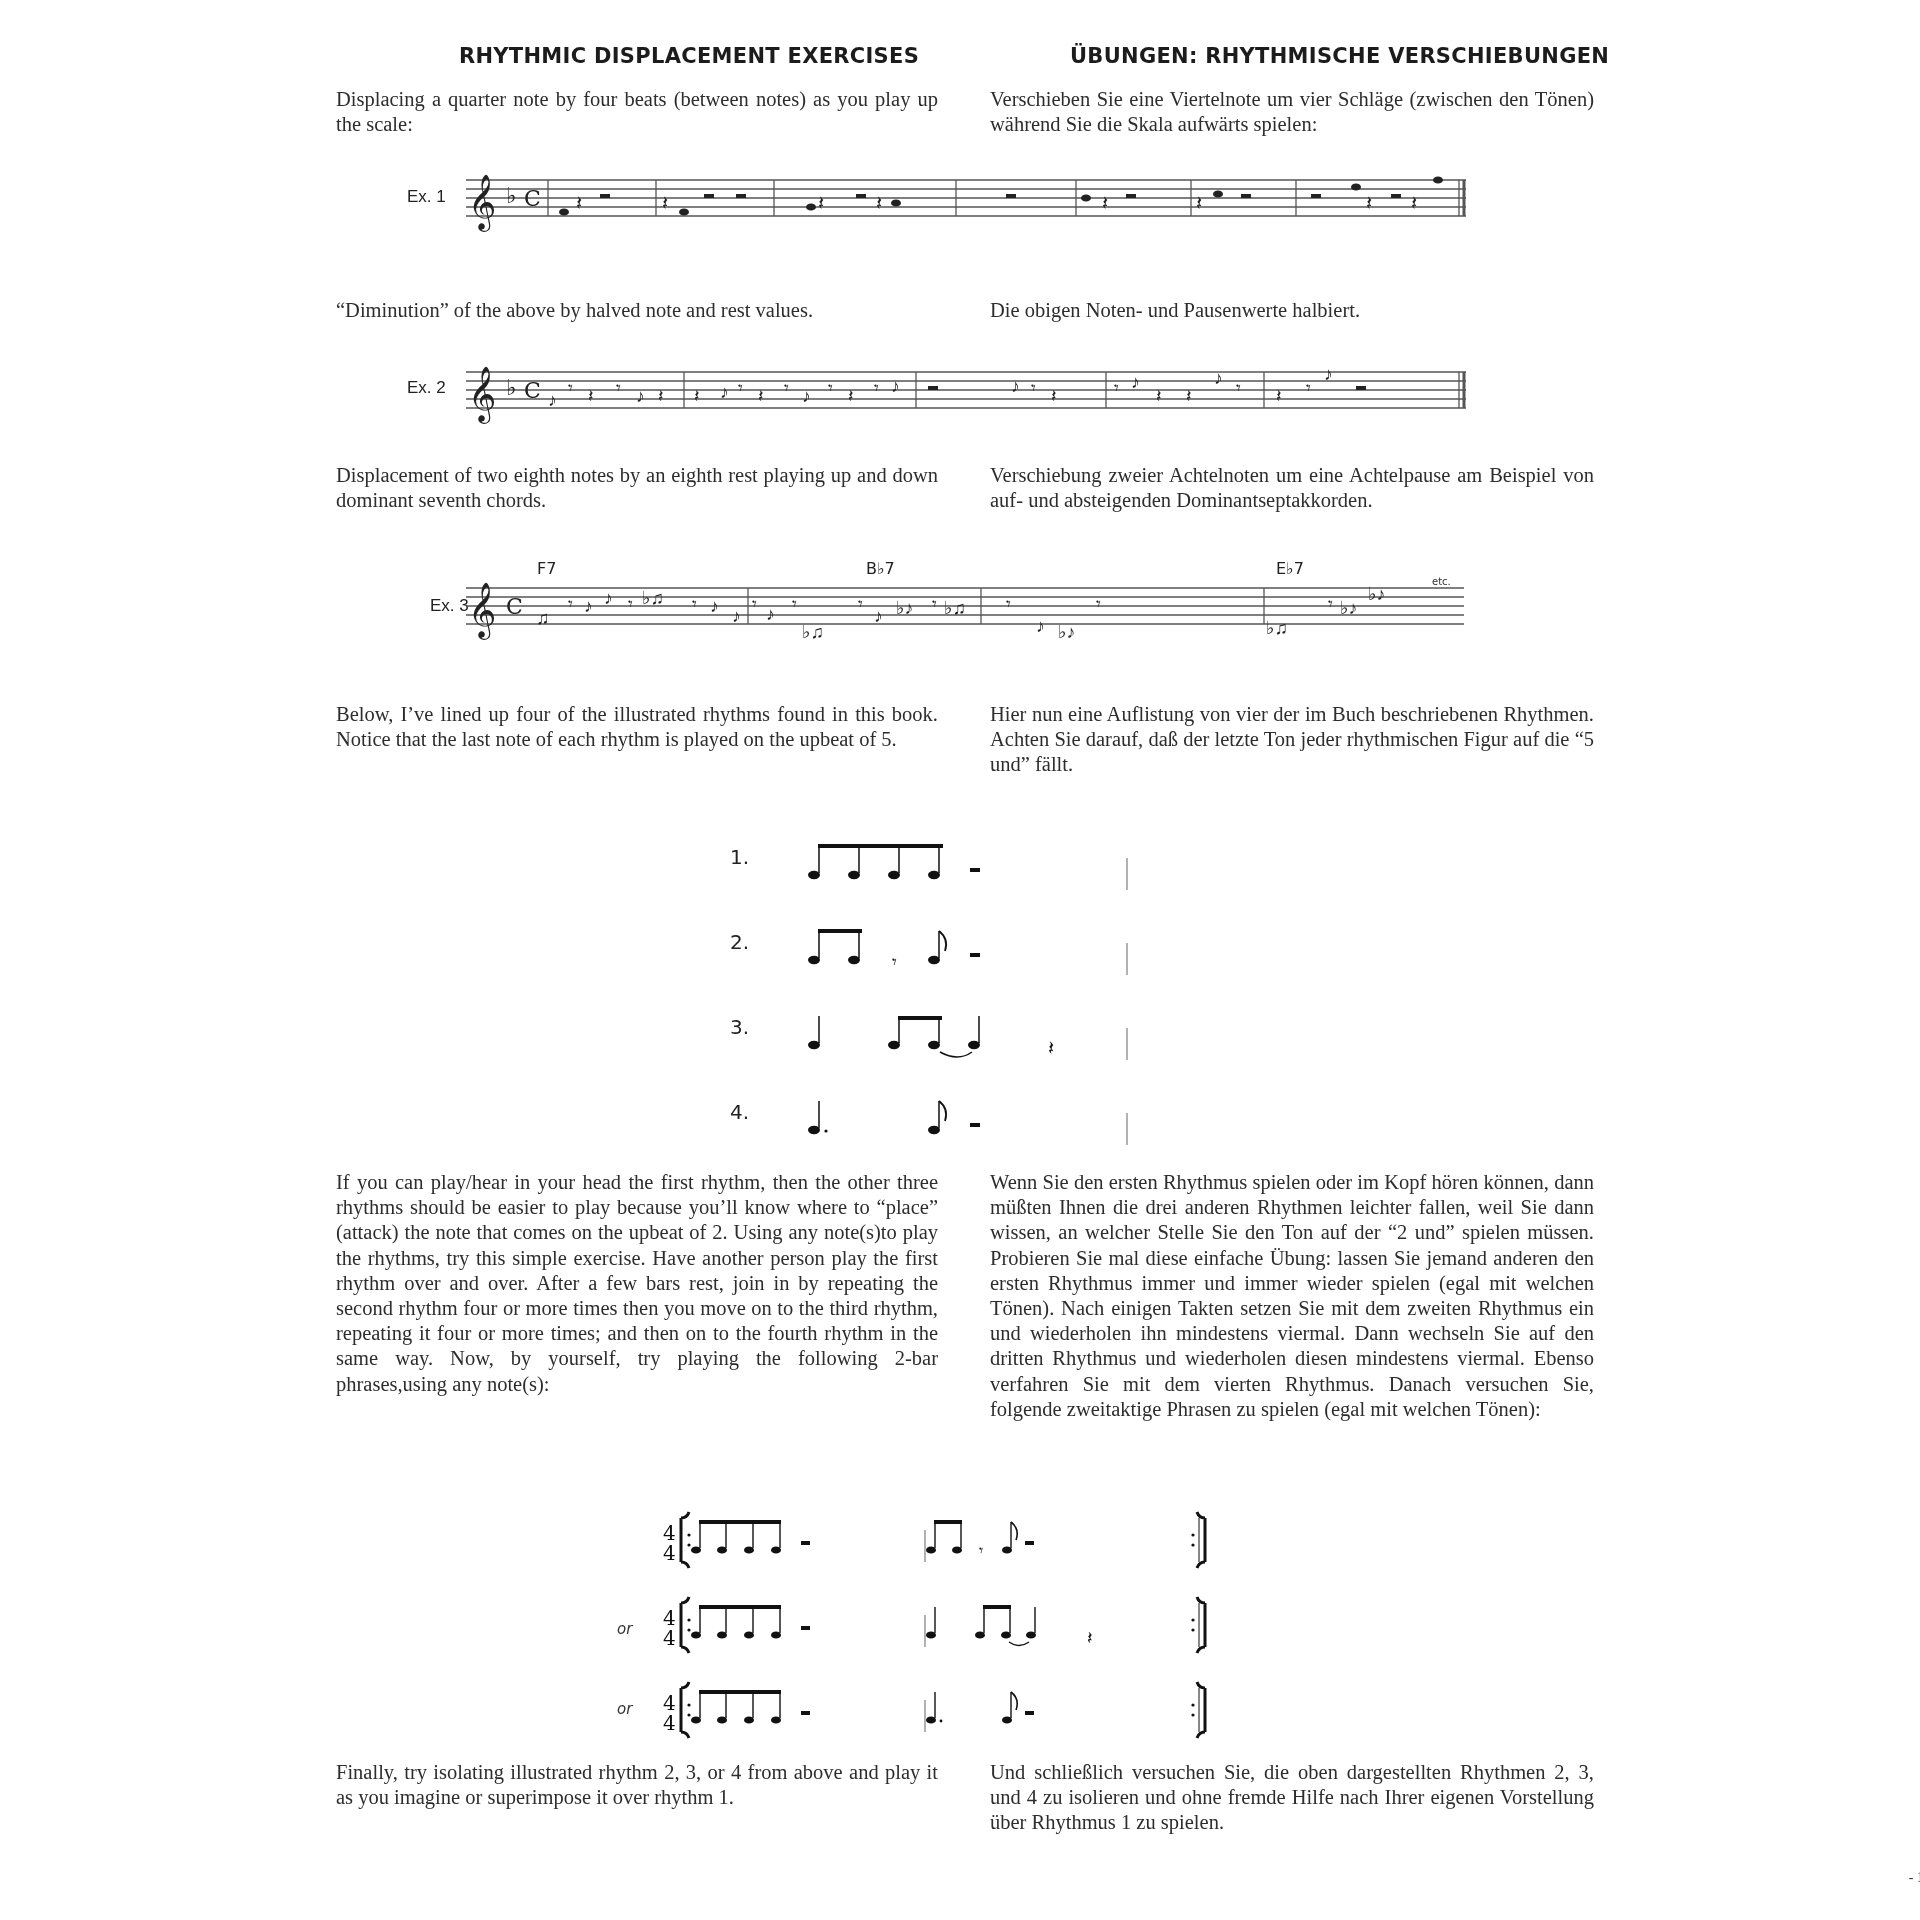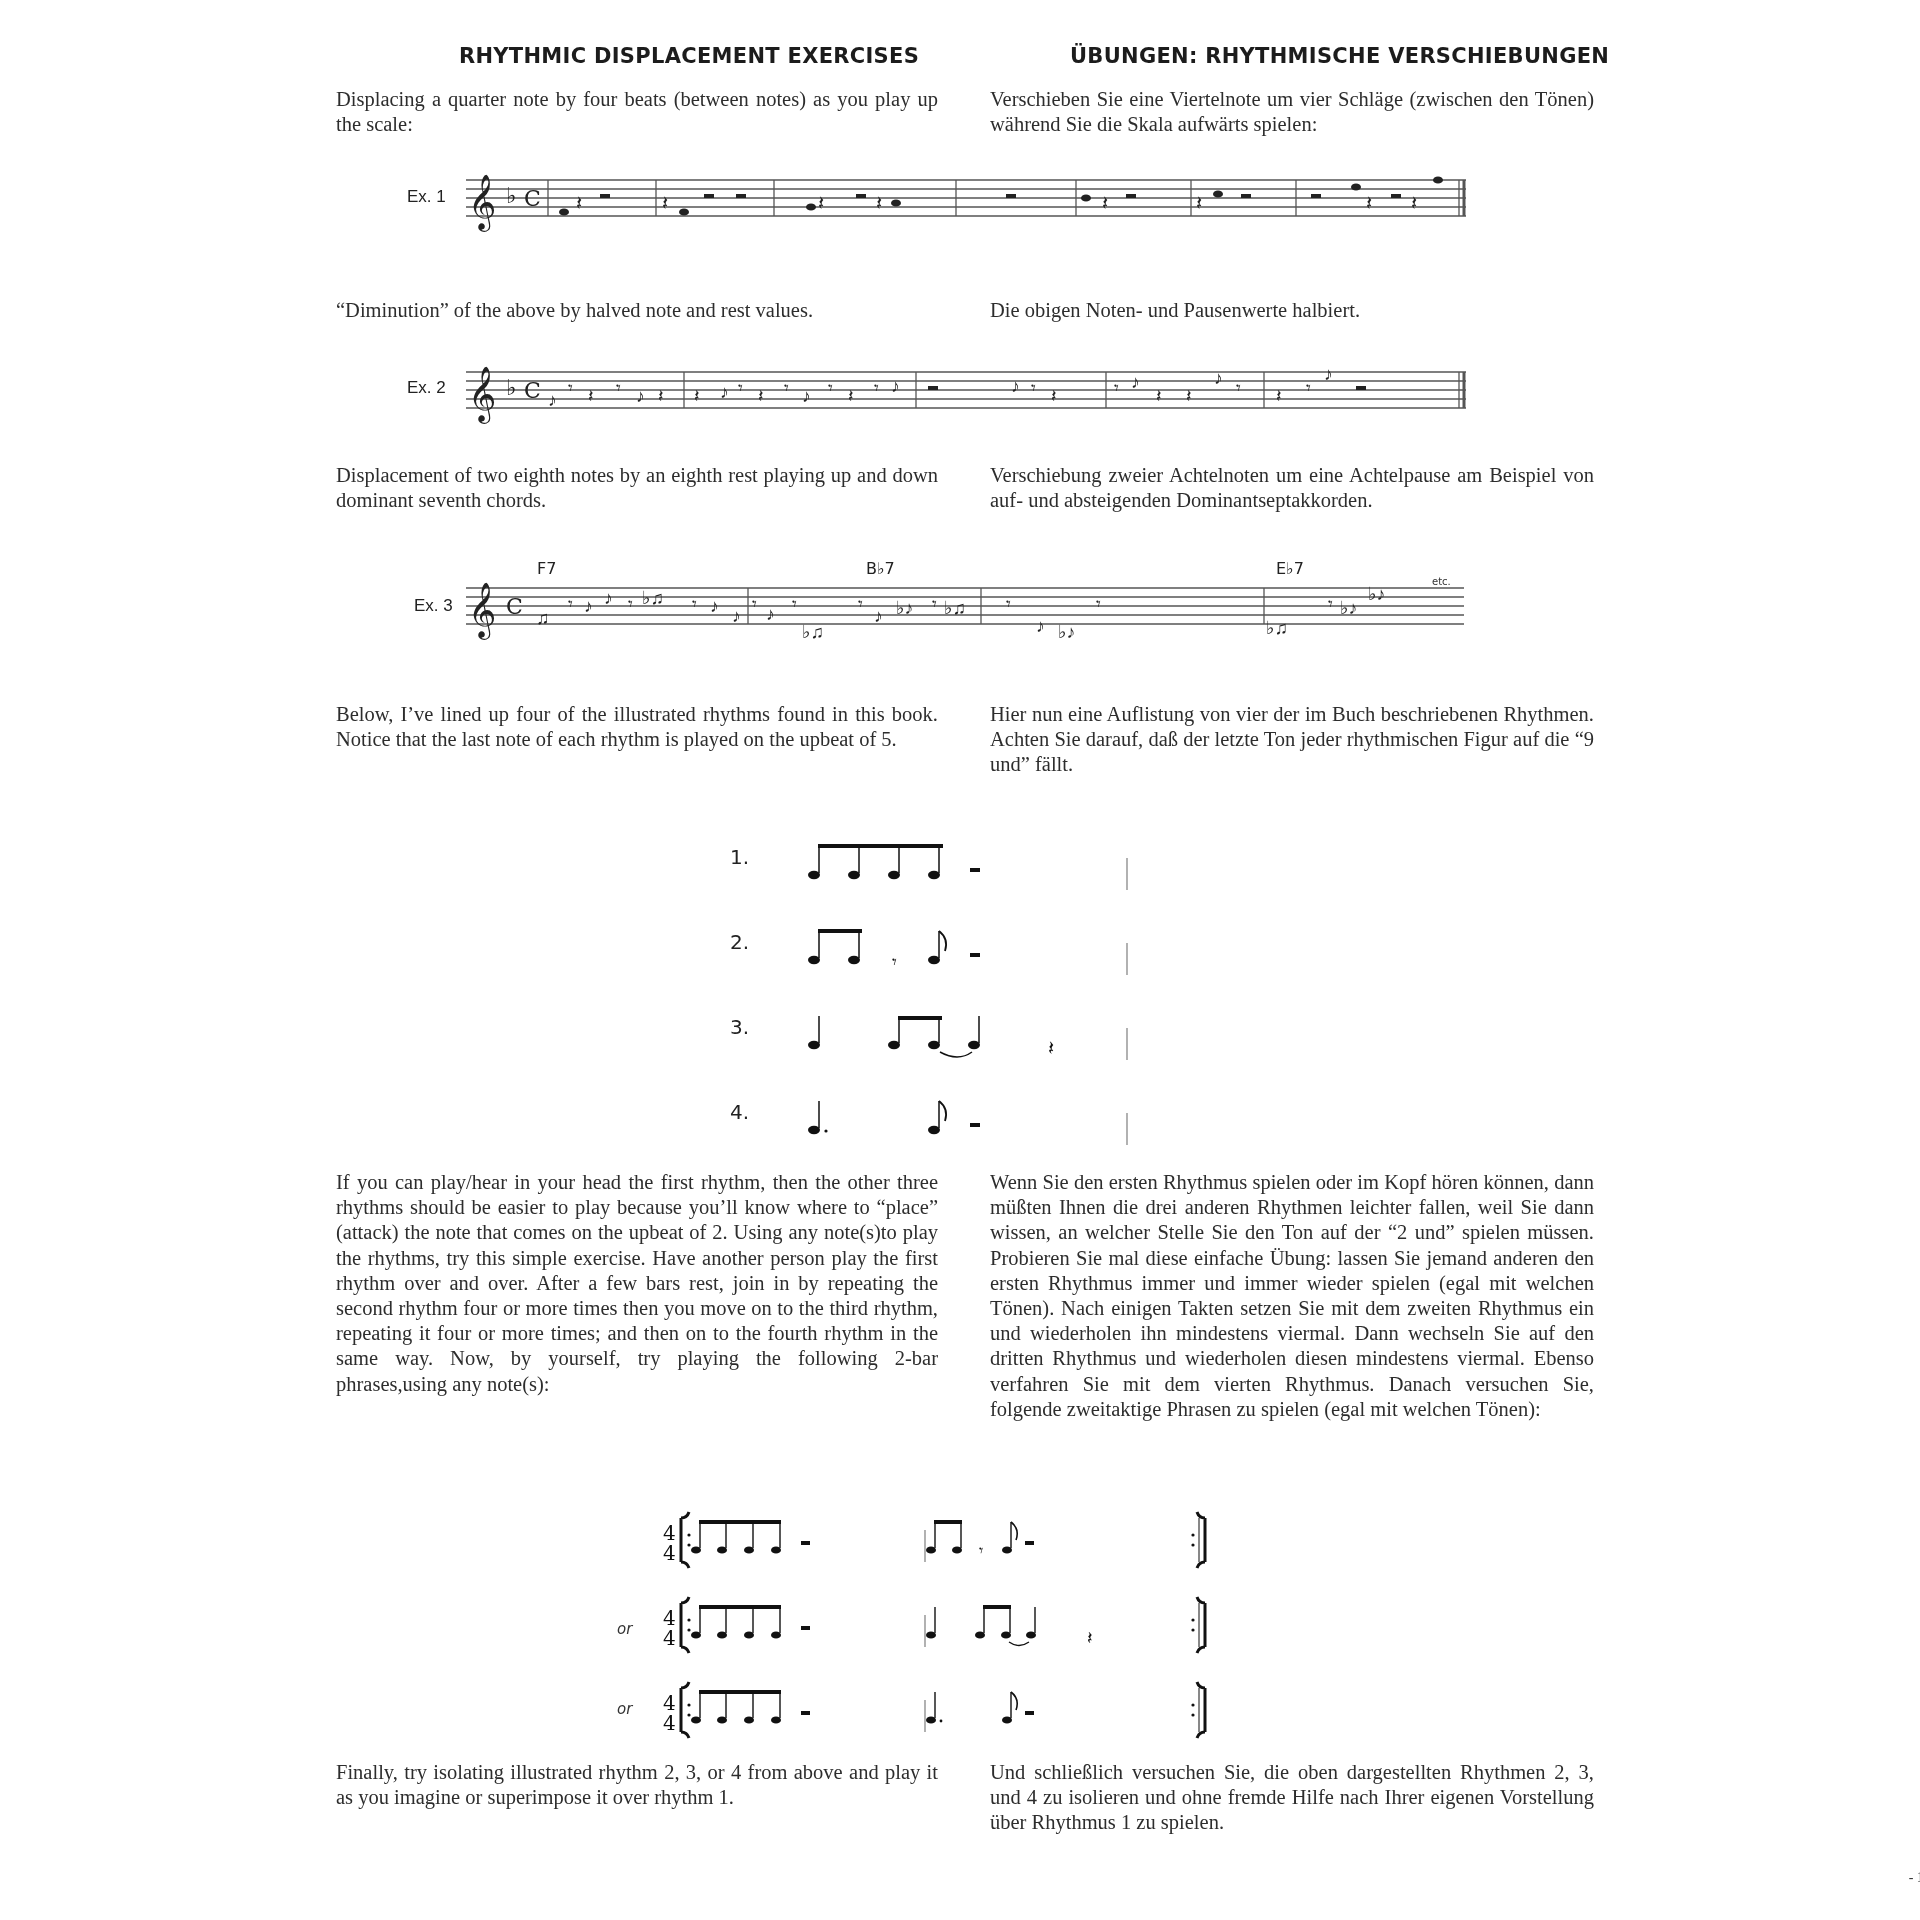--- a/index.html
+++ b/index.html
@@ -149,7 +149,7 @@
     <p>Verschiebung zweier Achtelnoten um eine Achtelpause am Beispiel von auf- und absteigenden Dominantseptakkorden.</p>
   </div>
 
-<div class="ex-label" style="left:414px;top:596px;">Ex. 3</div>
+<div class="ex-label" style="left:430px;top:596px;">Ex. 3</div>
 <div class="chord" style="left:537px;top:559px;">F7</div>
 <div class="chord" style="left:866px;top:559px;">B♭7</div>
 <div class="chord" style="left:1276px;top:559px;">E♭7</div>

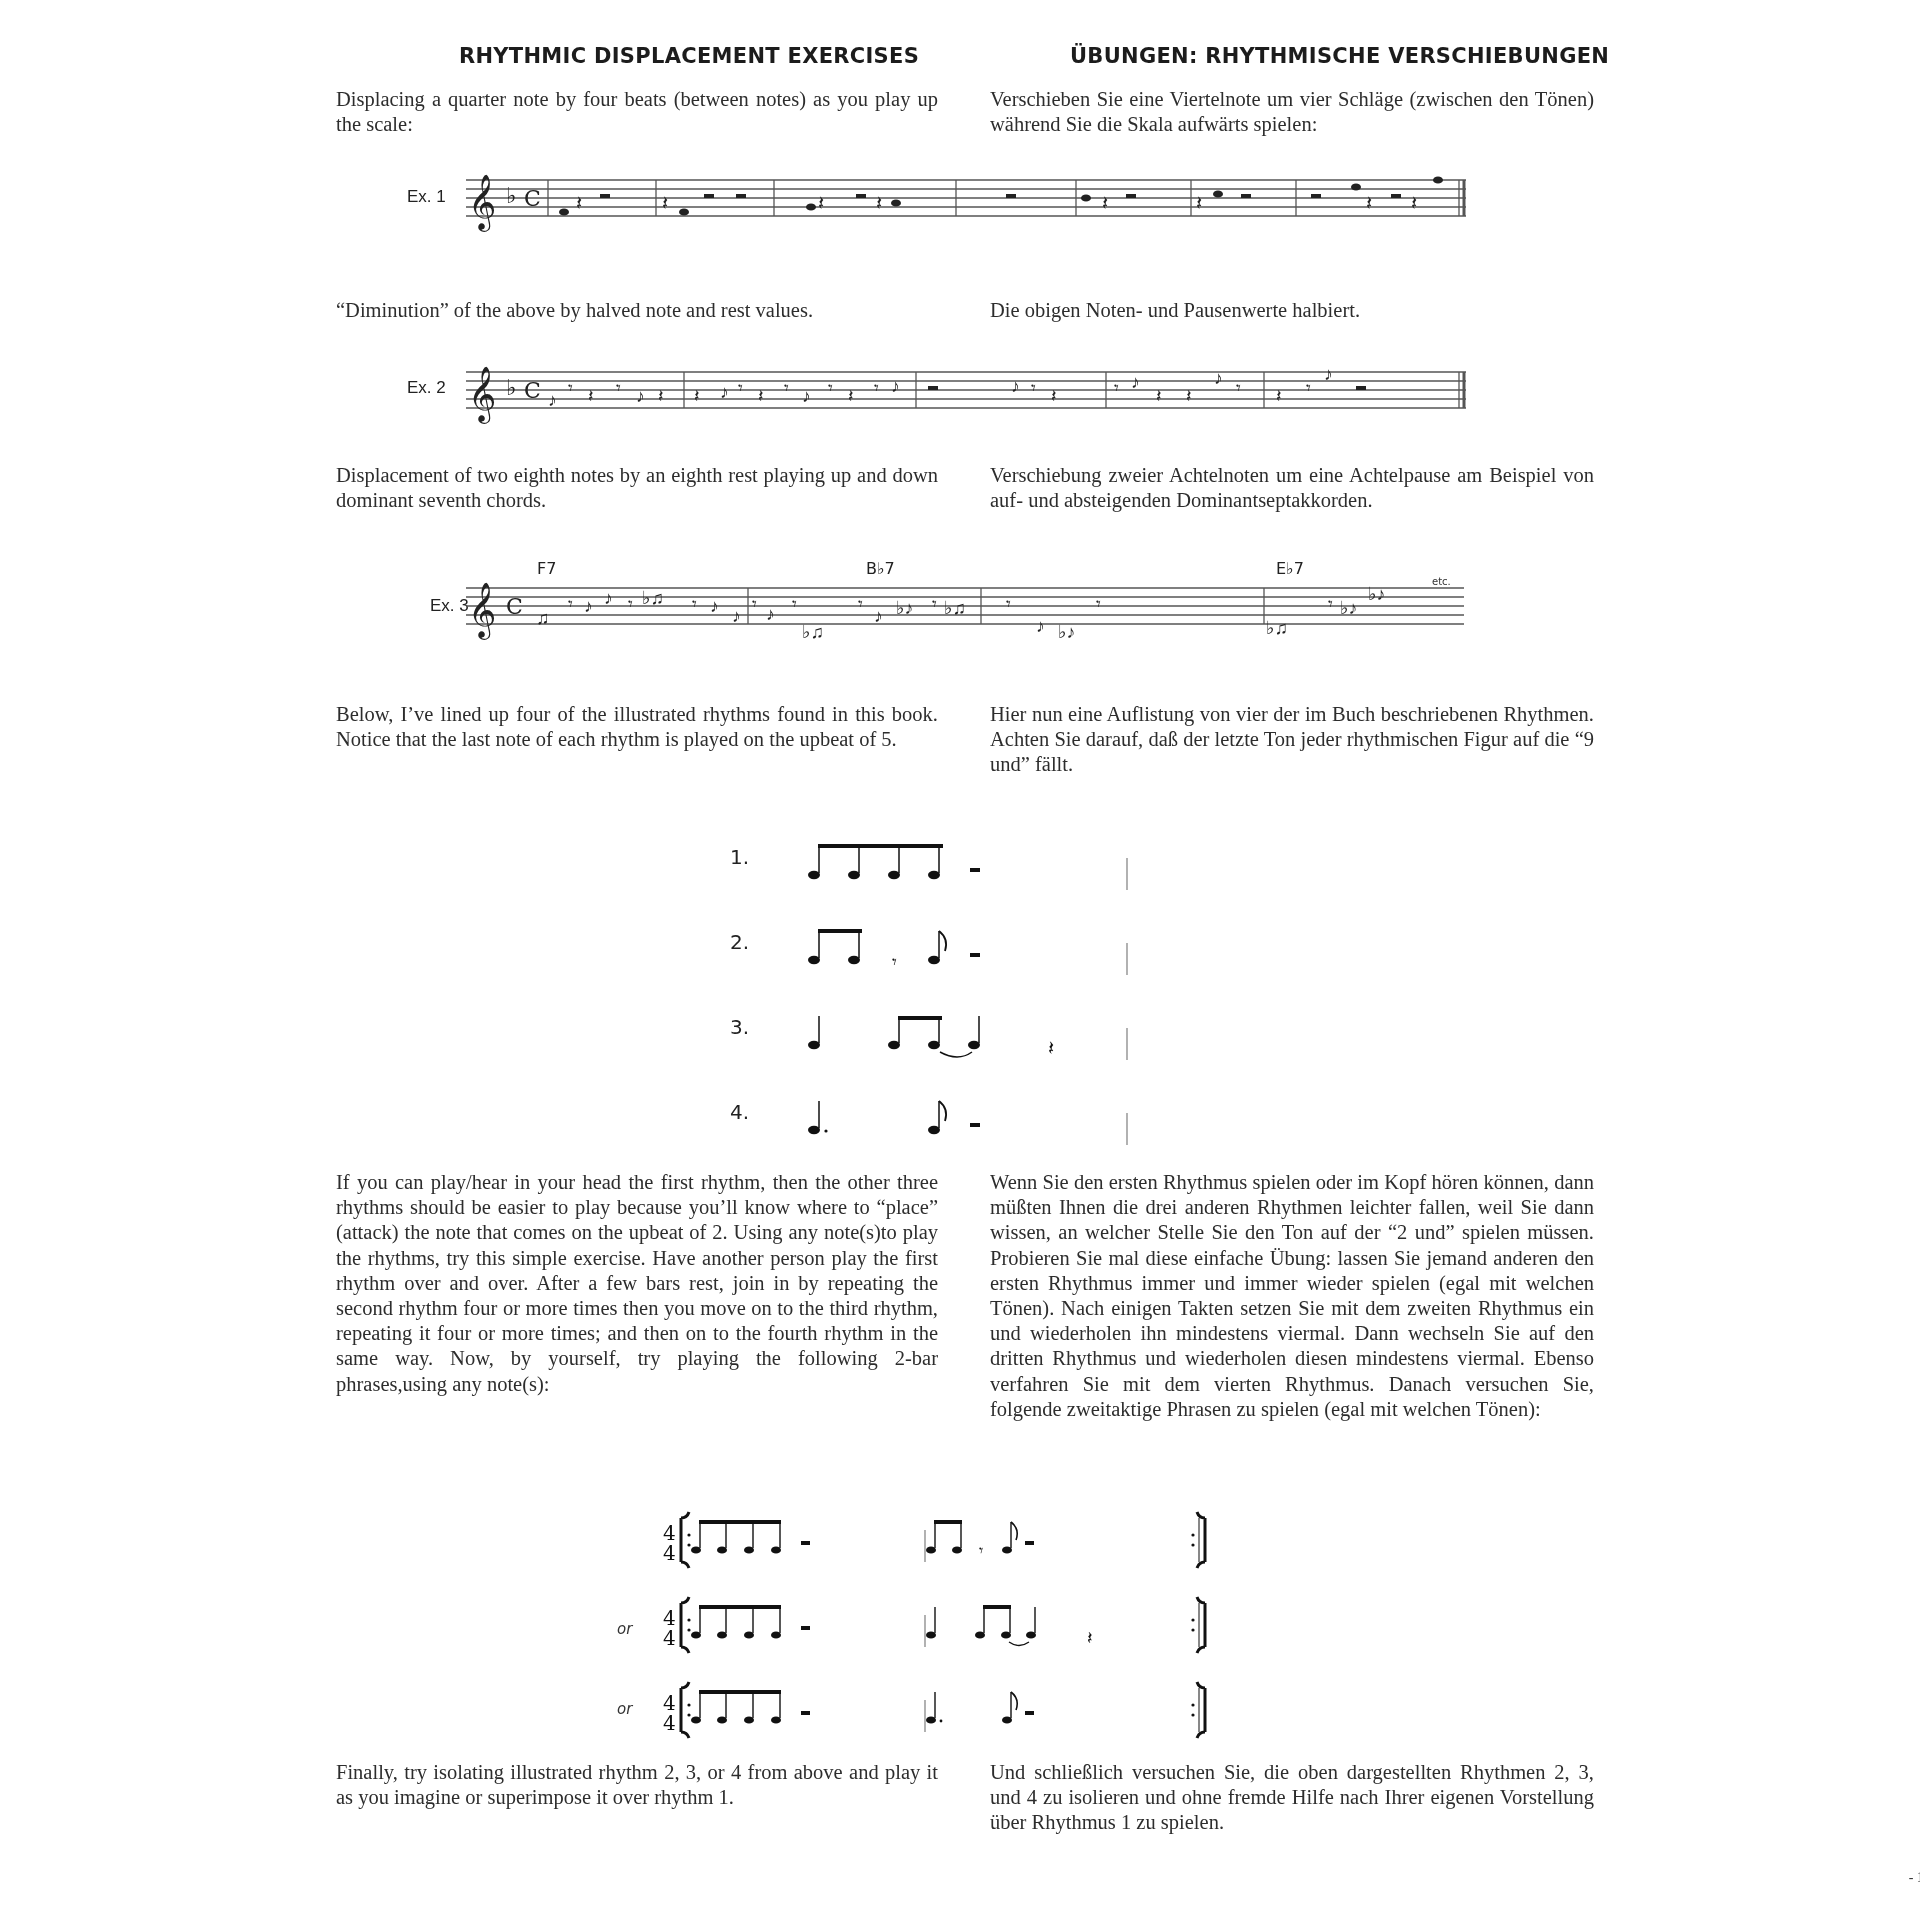--- a/index.html
+++ b/index.html
@@ -201,7 +201,7 @@
     <p>Below, I’ve lined up four of the illustrated rhythms found in this book. Notice that the last note of each rhythm is played on the upbeat of 5.</p>
   </div>
 <div class="para right" style="top:702px;">
-    <p>Hier nun eine Auflistung von vier der im Buch beschriebenen Rhythmen. Achten Sie darauf, daß der letzte Ton jeder rhythmischen Figur auf die “9 und” fällt.</p>
+    <p>Hier nun eine Auflistung von vier der im Buch beschriebenen Rhythmen. Achten Sie darauf, daß der letzte Ton jeder rhythmischen Figur auf die “5 und” fällt.</p>
   </div>
 
 <div>

